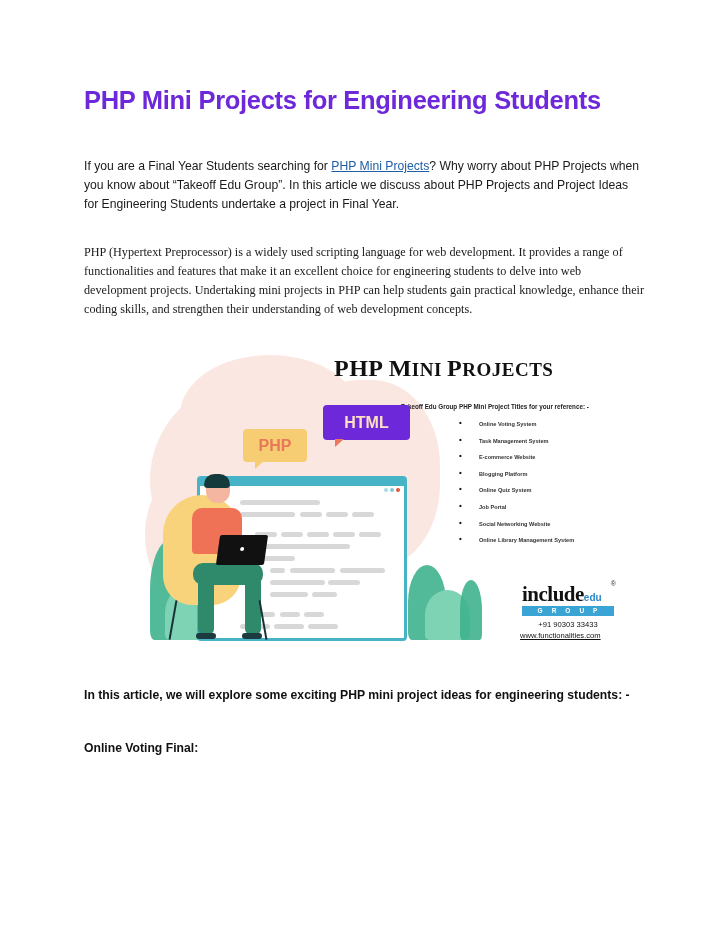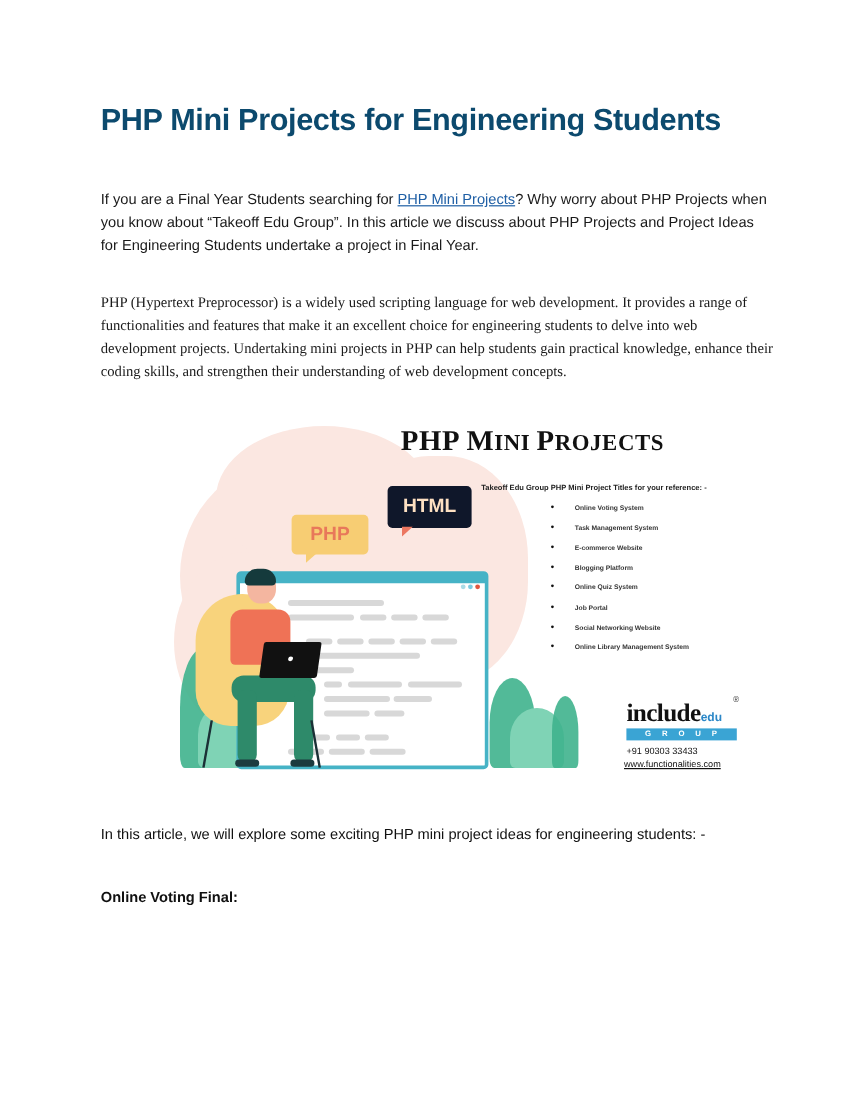--- a/index.html
+++ b/index.html
@@ -7,7 +7,7 @@
          font-family: "Liberation Sans", "DejaVu Sans", sans-serif; color: #111; }
   .page { position: absolute; left: 0; top: 0; width: 720px; height: 931px; background: #fff; }
   h1.title { position: absolute; left: 84px; top: 86px; margin: 0; font-size: 25.5px; font-weight: bold;
-             letter-spacing: -0.3px; color: #0c4a6e; white-space: nowrap; text-align: center; }
+             letter-spacing: -0.3px; color: #6d28d9; white-space: nowrap; text-align: center; }
   .para { position: absolute; left: 84px; width: 560px; margin: 0; font-size: 12.2px; line-height: 19px; color: #1a1a1a; }
   .p1 { top: 157px; }
   .p2 { top: 243px; font-family: Liberation Serif, serif; }

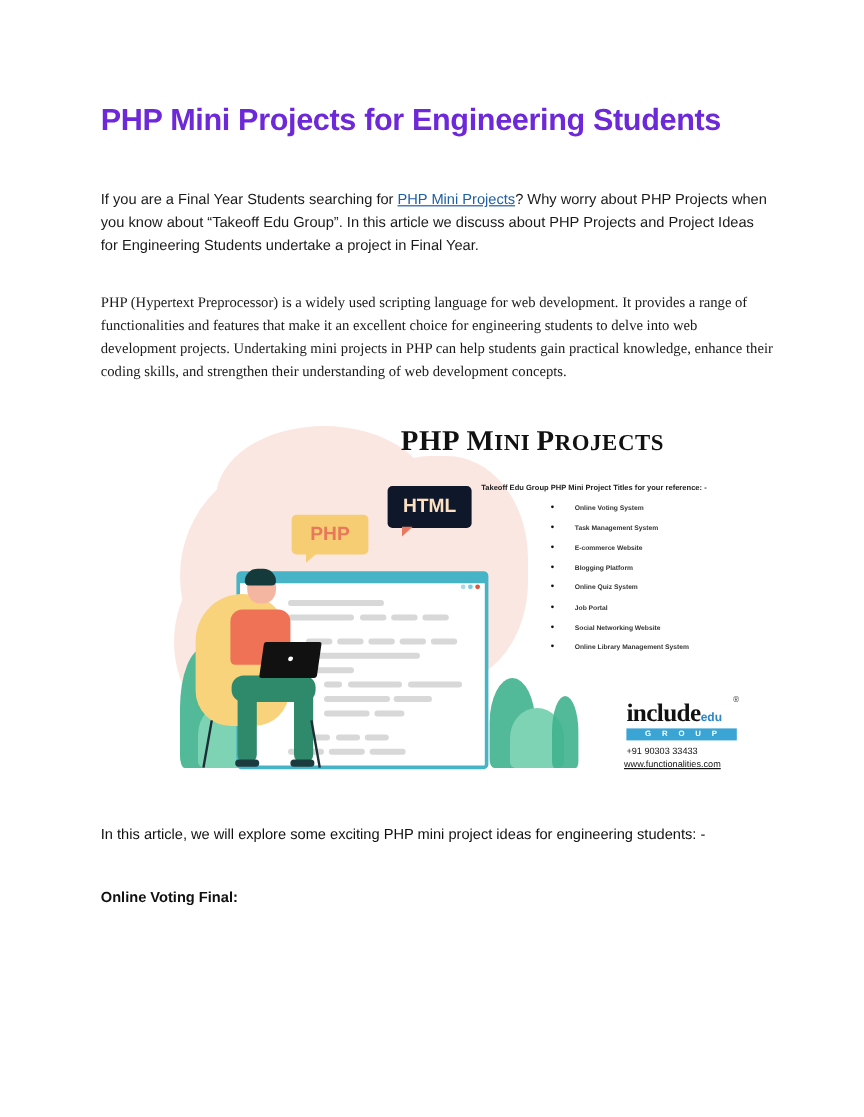--- a/index.html
+++ b/index.html
@@ -27,7 +27,7 @@
   .bubble { position: absolute; border-radius: 4px; color: #fbe3c0; font-weight: bold; text-align: center; }
   .bubble-php { left: 243px; top: 429px; width: 64px; height: 33px; background: #f7cd73; color: #e8785a; font-size: 16px; line-height: 33px; }
   .bubble-php::after { content: ""; position: absolute; left: 12px; bottom: -7px; border-left: 0 solid transparent; border-right: 9px solid transparent; border-top: 8px solid #f7cd73; }
-  .bubble-html { left: 323px; top: 405px; width: 70px; height: 35px; background: #0f172a; color: #fde0c2; font-size: 16px; line-height: 35px; }
+  .bubble-html { left: 323px; top: 405px; width: 87px; height: 35px; background: #6d28d9; color: #fde0c2; font-size: 16px; line-height: 35px; }
   .bubble-html::after { content: ""; position: absolute; left: 12px; bottom: -7px; border-left: 0 solid transparent; border-right: 9px solid transparent; border-top: 8px solid #ec7761; }
 
   .window { position: absolute; left: 197px; top: 476px; width: 210px; height: 165px; background: #fff;

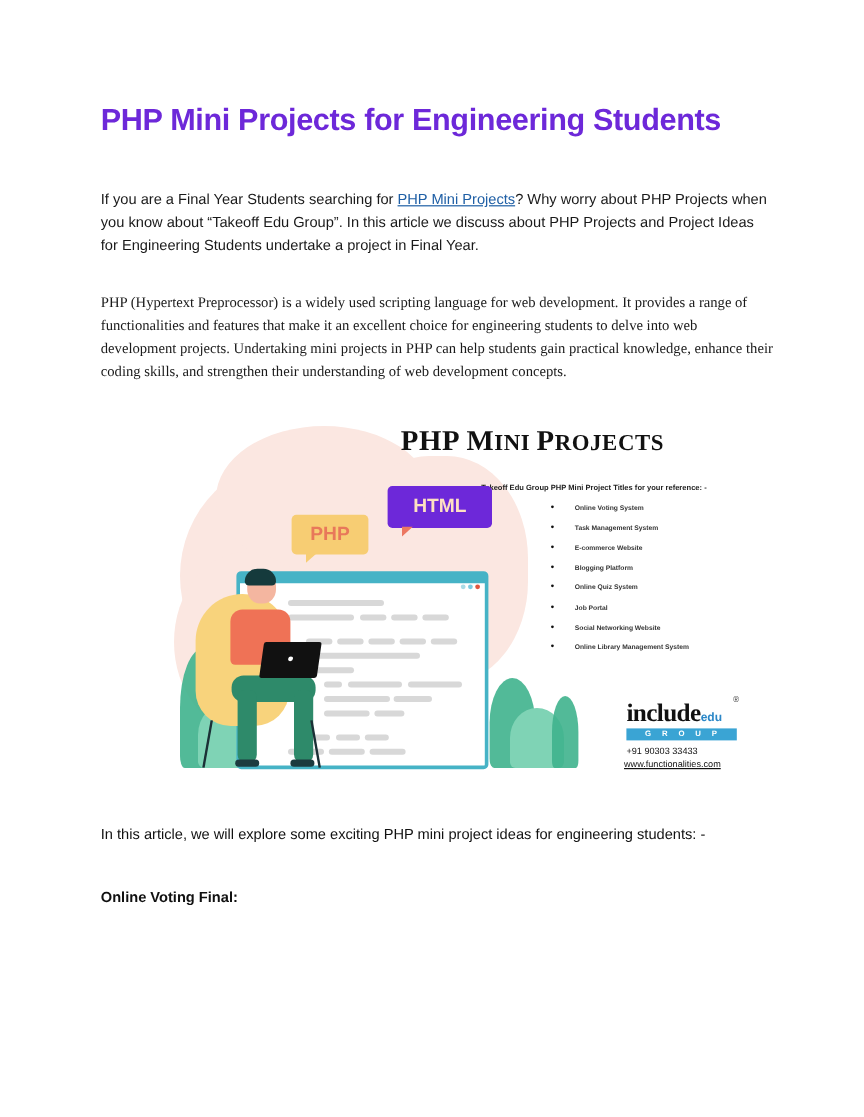--- a/index.html
+++ b/index.html
@@ -54,7 +54,7 @@
   .logo-edu { font-size: 10px; color: #2b87c7; font-family: "Liberation Sans", sans-serif; font-weight: bold; }
   .logo-reg { position: absolute; right: -2px; top: -4px; font-size: 7px; color: #333; }
   .logo-group { margin-top: 1px; height: 10px; background: #3aa4d4; color: #fff; font-size: 6.5px; font-weight: bold; letter-spacing: 9px; text-align: center; line-height: 10px; padding-left: 8px; }
-  .logo-phone { margin-top: 4px; font-size: 7.6px; color: #111; text-align: left; white-space: nowrap; }
+  .logo-phone { margin-top: 4px; font-size: 7.6px; color: #111; text-align: center; white-space: nowrap; }
   .logo-url { margin-top: 2px; font-size: 7.6px; color: #111; text-decoration: underline; white-space: nowrap; margin-left: -2px; }
 </style>
 </head>

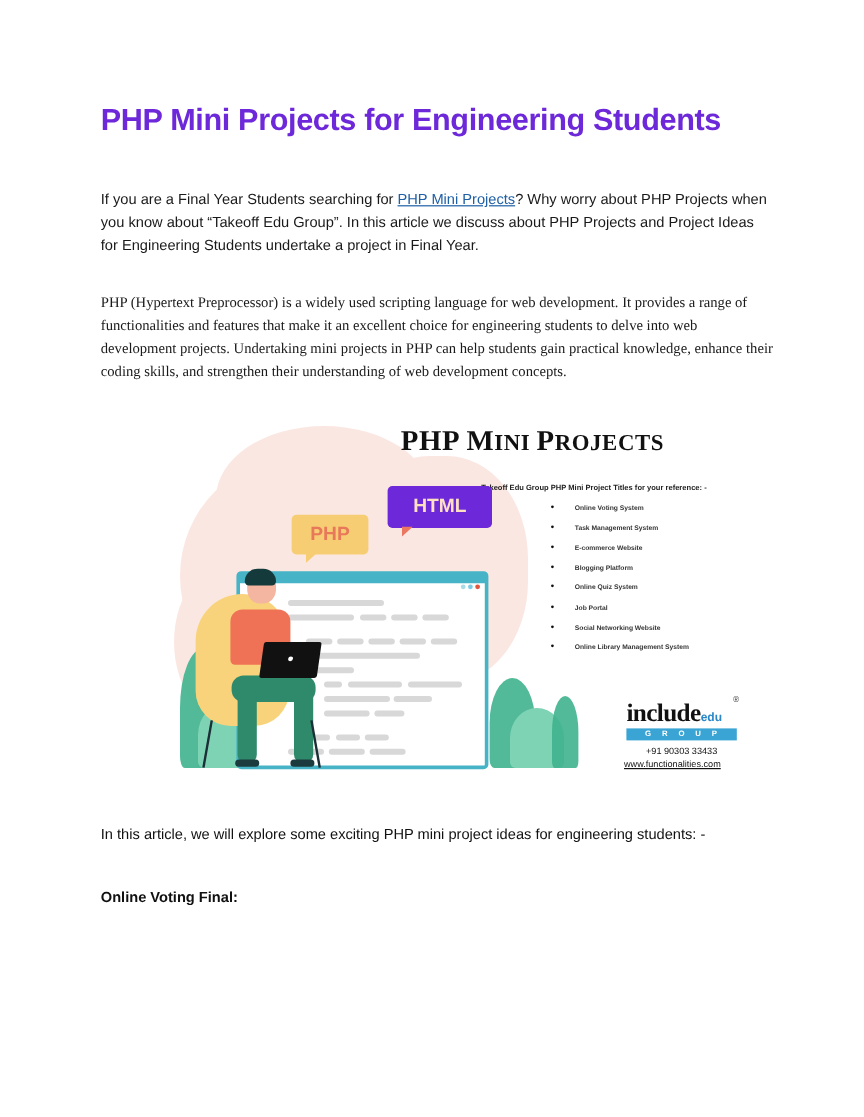--- a/index.html
+++ b/index.html
@@ -12,7 +12,7 @@
   .p1 { top: 157px; }
   .p2 { top: 243px; font-family: Liberation Serif, serif; }
   .link { color: #1f5fa5; text-decoration: underline; }
-  .bold-line { position: absolute; left: 84px; top: 688px; margin: 0; font-size: 12.2px; font-weight: normal; color: #111; white-space: nowrap; }
+  .bold-line { position: absolute; left: 84px; top: 688px; margin: 0; font-size: 12.2px; font-weight: bold; color: #111; white-space: nowrap; }
   .h2 { position: absolute; left: 84px; top: 741px; margin: 0; font-size: 12.2px; font-weight: bold; color: #111; }
   .p3 { top: 767px; }
   .blob { position: absolute; background: #fbe7e1; border-radius: 50%; }

